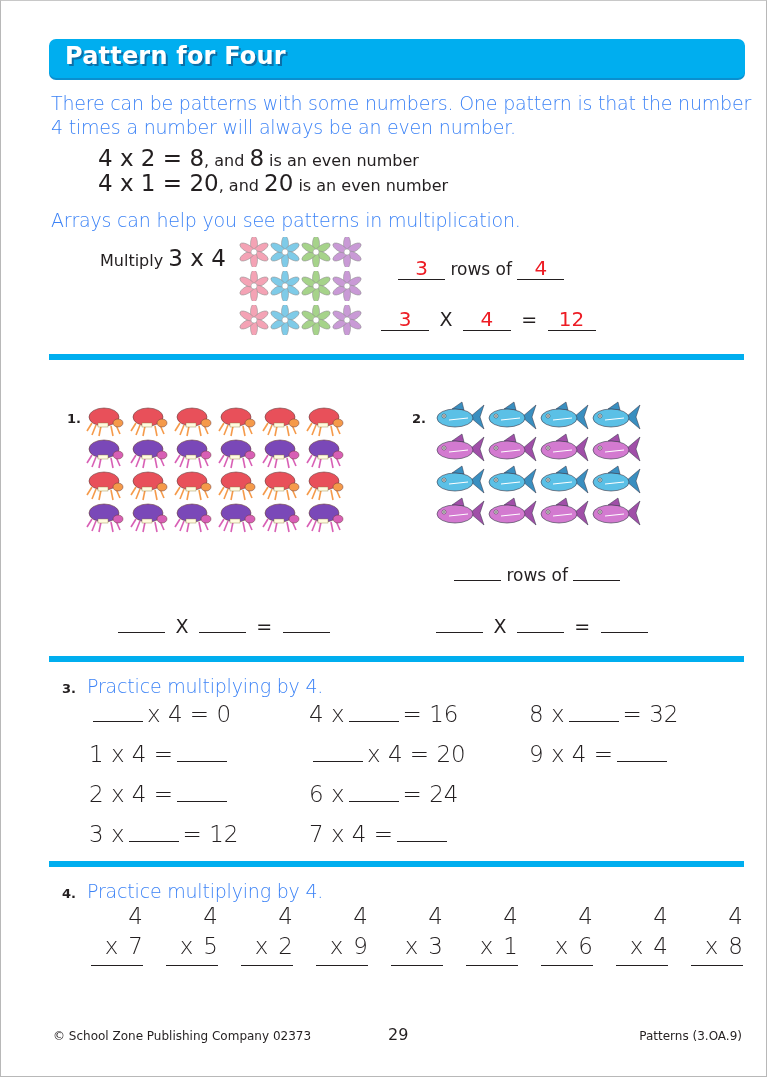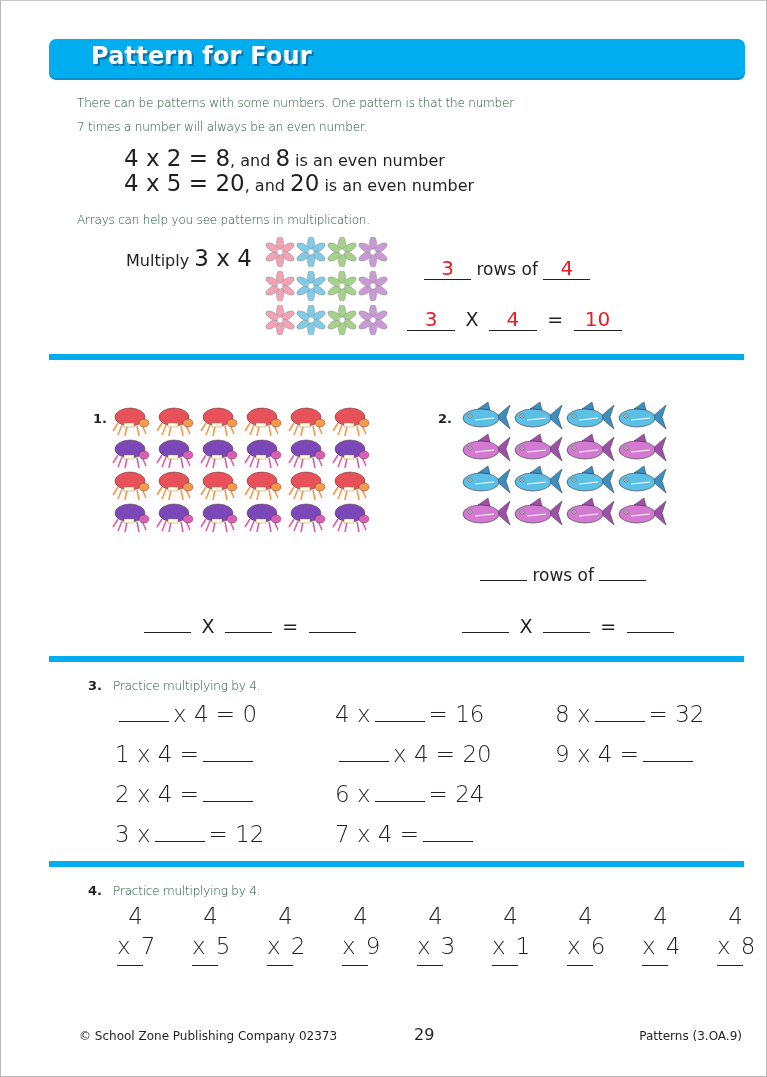--- a/index.html
+++ b/index.html
@@ -6,7 +6,7 @@
     html, body { width: 767px; height: 1077px; background: #ffffff; }
     body { font-family: "DejaVu Sans", sans-serif; color: #231f20; position: relative; overflow: hidden; }
     .page { position: absolute; left: 0; top: 0; width: 767px; height: 1077px; border: 1px solid #b8b8b8; border-top-color: #c8c8c8; background: #fff; }
-    .abs { position: absolute; padding-left: 26px; }
+    .abs { position: absolute; }
 
     .title-bar { left: 48px; top: 38px; width: 696px; height: 39px; background: #00aeef; border-radius: 7px; box-shadow: 0 2px 0 #0a8fcf; }
     .title-text { left: 16px; top: 3px; font-family: "DejaVu Sans", sans-serif; font-weight: bold; font-size: 24px; color: #fff; letter-spacing: 0.2px; text-shadow: 2px 2px 0 #0b6fa8; }

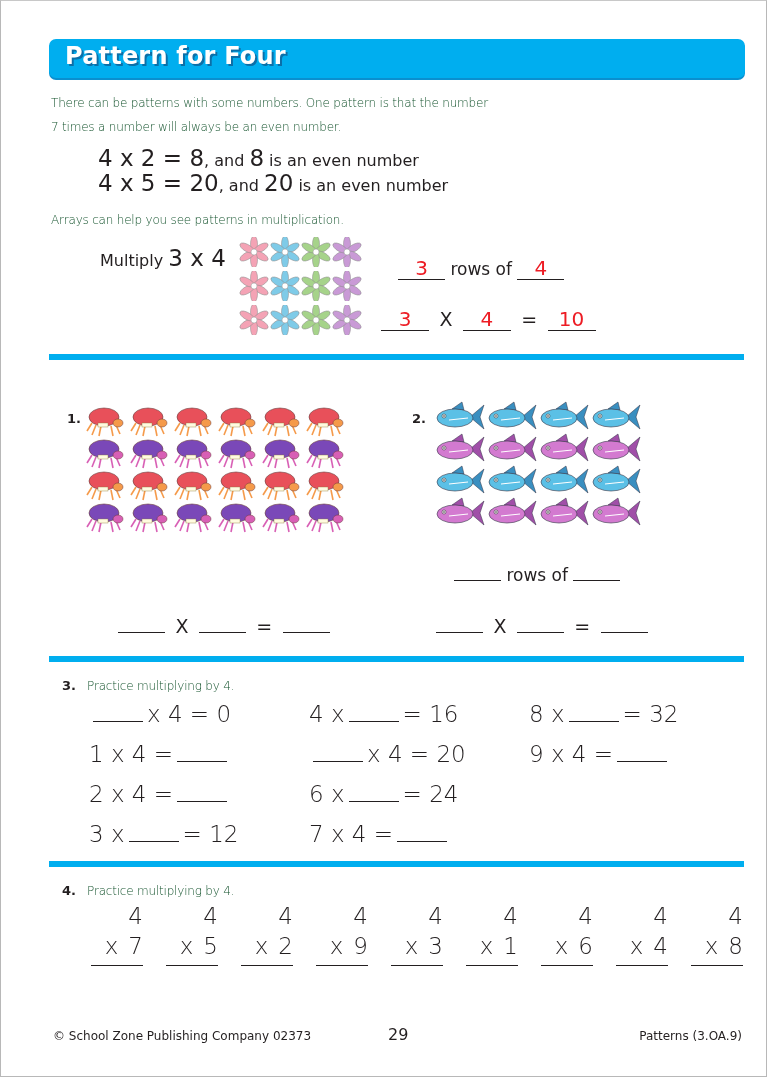--- a/index.html
+++ b/index.html
@@ -11,7 +11,7 @@
     .title-bar { left: 48px; top: 38px; width: 696px; height: 39px; background: #00aeef; border-radius: 7px; box-shadow: 0 2px 0 #0a8fcf; }
     .title-text { left: 16px; top: 3px; font-family: "DejaVu Sans", sans-serif; font-weight: bold; font-size: 24px; color: #fff; letter-spacing: 0.2px; text-shadow: 2px 2px 0 #0b6fa8; }
 
-    .body-text { font-size: 12px; line-height: 24px; color: #14532d; font-weight: 300; letter-spacing: -0.2px; }
+    .body-text { font-size: 19px; line-height: 24px; color: #3b82f6; font-weight: 300; letter-spacing: -0.2px; }
     .big { font-size: 23px; }
     .ex-line { font-size: 16px; white-space: nowrap; }
     .ex-line .big { font-size: 23px; }

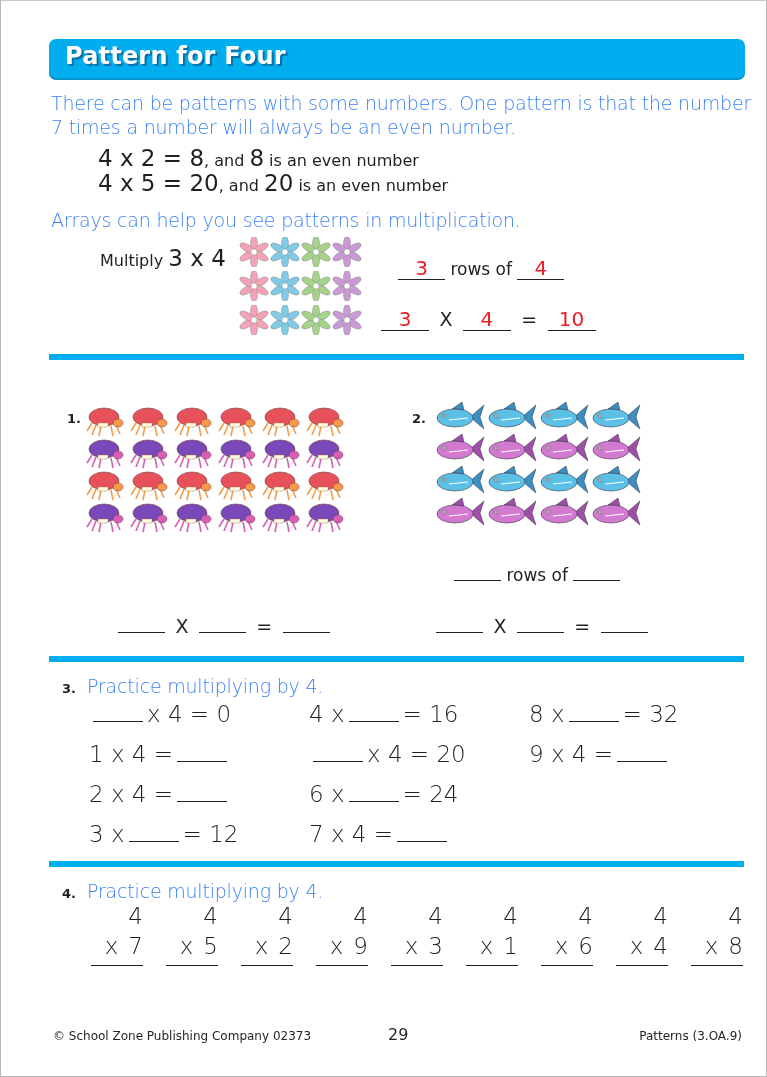--- a/index.html
+++ b/index.html
@@ -50,7 +50,7 @@
 
   <div class="abs body-text" style="left:50px; top:90px;">
     <div>There can be patterns with some numbers. One pattern is that the number</div>
-    <div>7 times a number will always be an even number.</div>
+    <div>4 times a number will always be an even number.</div>
   </div>
 
   <div class="abs" style="left:97px; top:144px;">

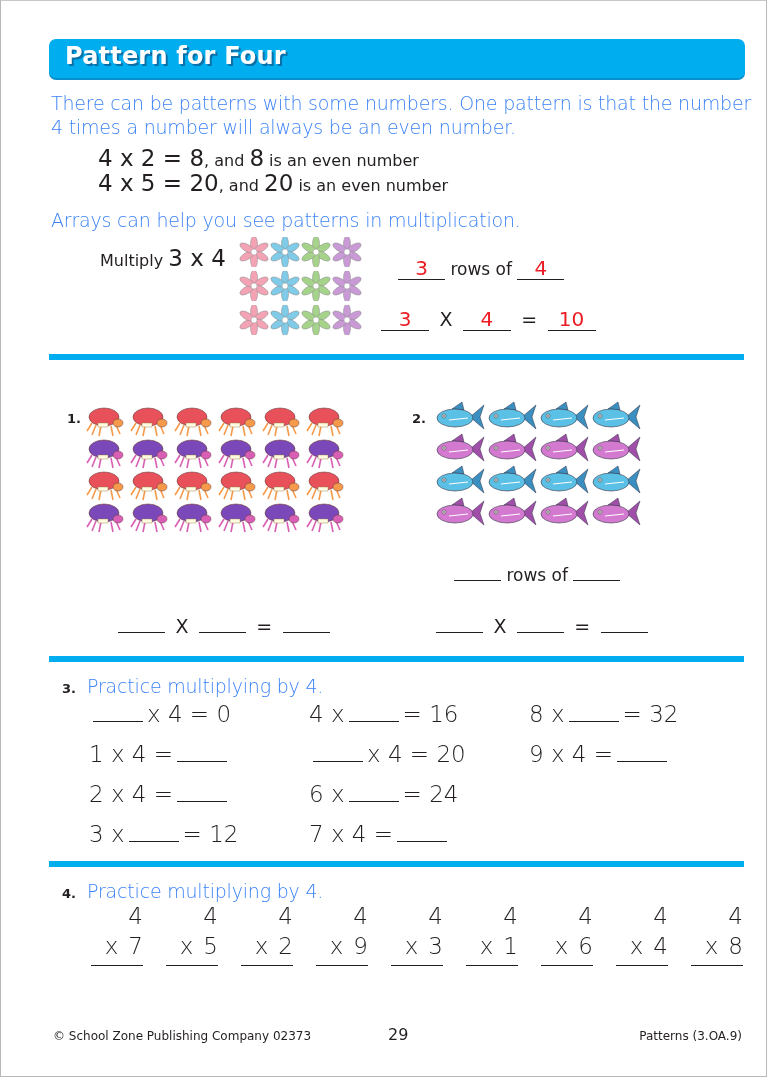--- a/index.html
+++ b/index.html
@@ -58,7 +58,7 @@
       <span class="big">4 x 2 = 8</span><span>, and </span><span class="big">8</span><span> is an even number</span>
     </div>
     <div class="ex-line" style="height:25px;">
-      <span class="big">4 x 5 = 20</span><span>, and </span><span class="big">20</span><span> is an even number</span>
+      <span class="big">4 x 1 = 20</span><span>, and </span><span class="big">20</span><span> is an even number</span>
     </div>
   </div>
 

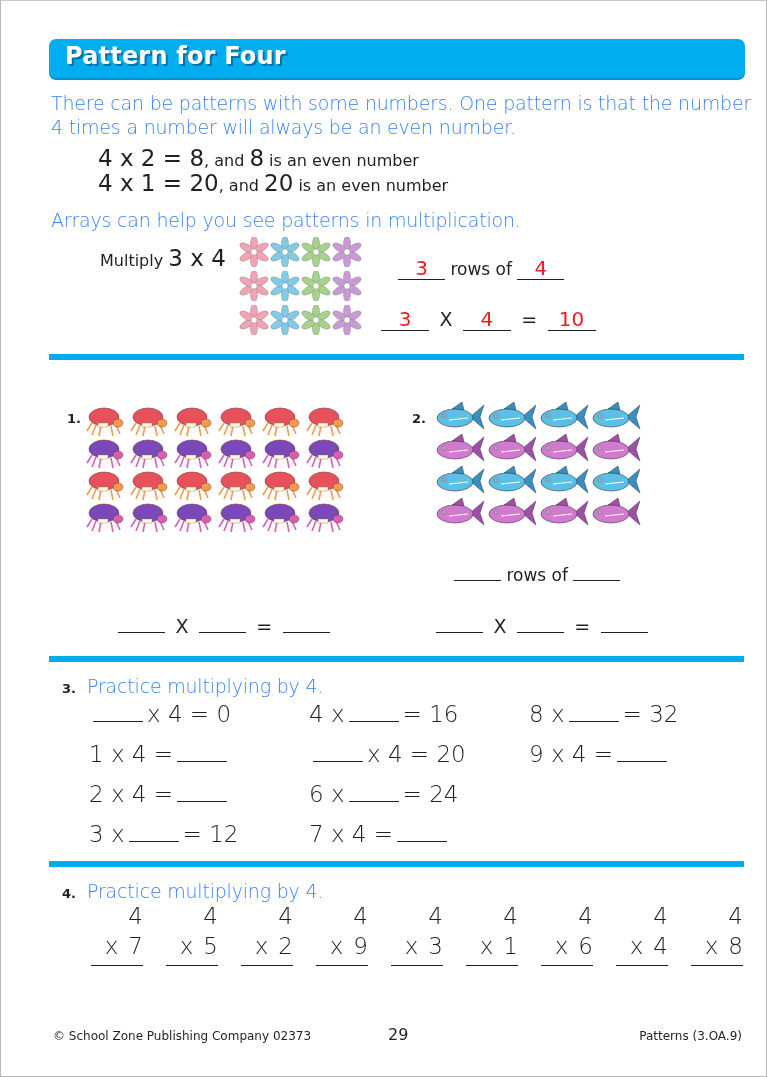--- a/index.html
+++ b/index.html
@@ -215,7 +215,7 @@
     <span class="op">X</span>
     <span class="blank" style="width:48px;">4</span>
     <span class="op">=</span>
-    <span class="blank" style="width:48px;">10</span>
+    <span class="blank" style="width:48px;">12</span>
   </div>
 
   <div class="abs divider" style="top:353px;"></div>

